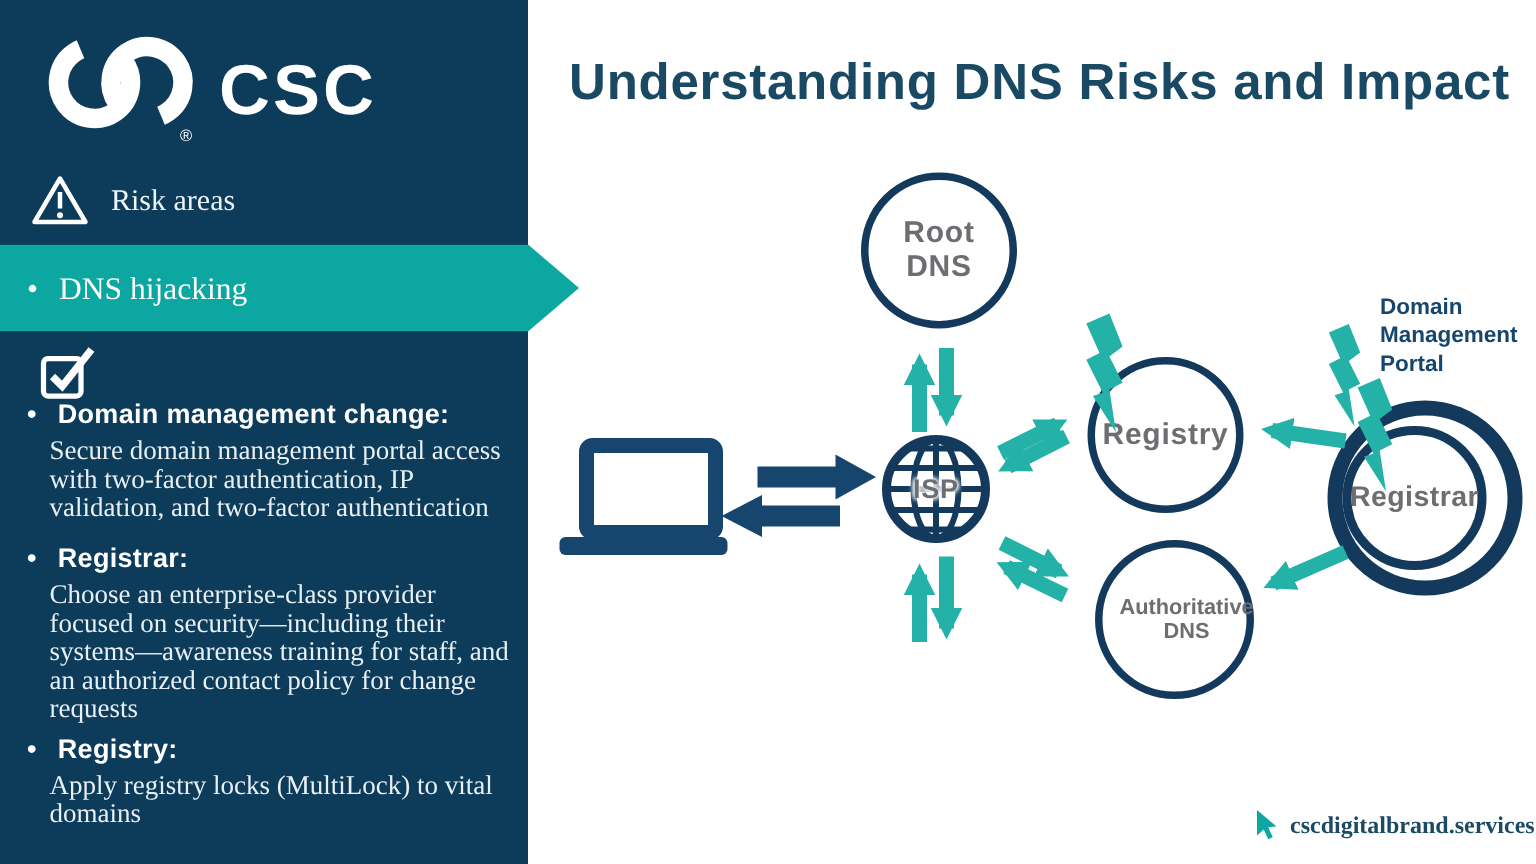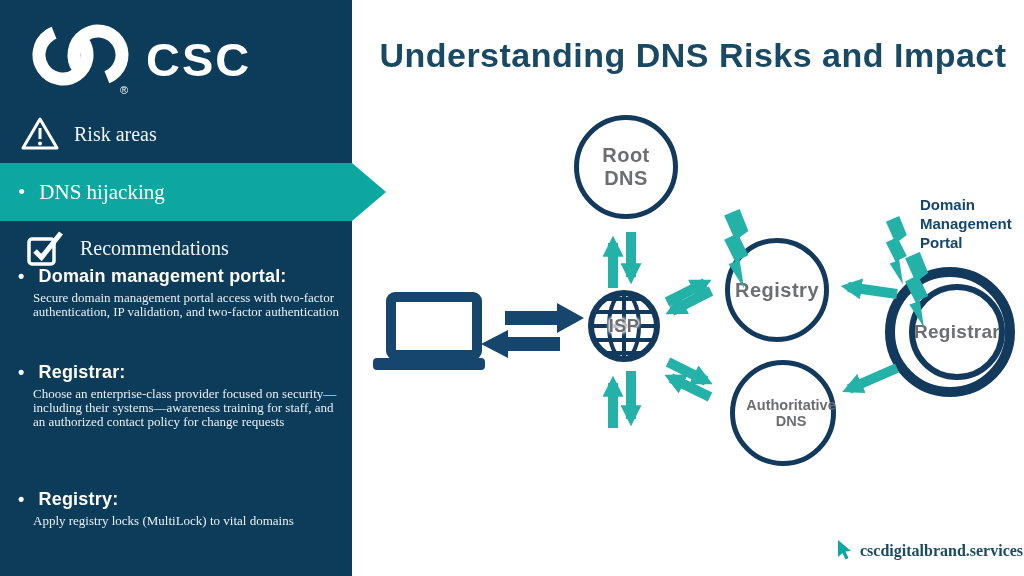--- a/index.html
+++ b/index.html
@@ -77,7 +77,6 @@
         <rect x="3" y="9" width="25" height="25" rx="3" fill="none" stroke="#ffffff" stroke-width="3.5"></rect>
         <polyline points="9,21 15.5,27.5 35,3" fill="none" stroke="#ffffff" stroke-width="5"></polyline>
       </svg>
-      <span>Recommendations</span>
     </div>
 
     <div class="rec-item" style="top:266px;">

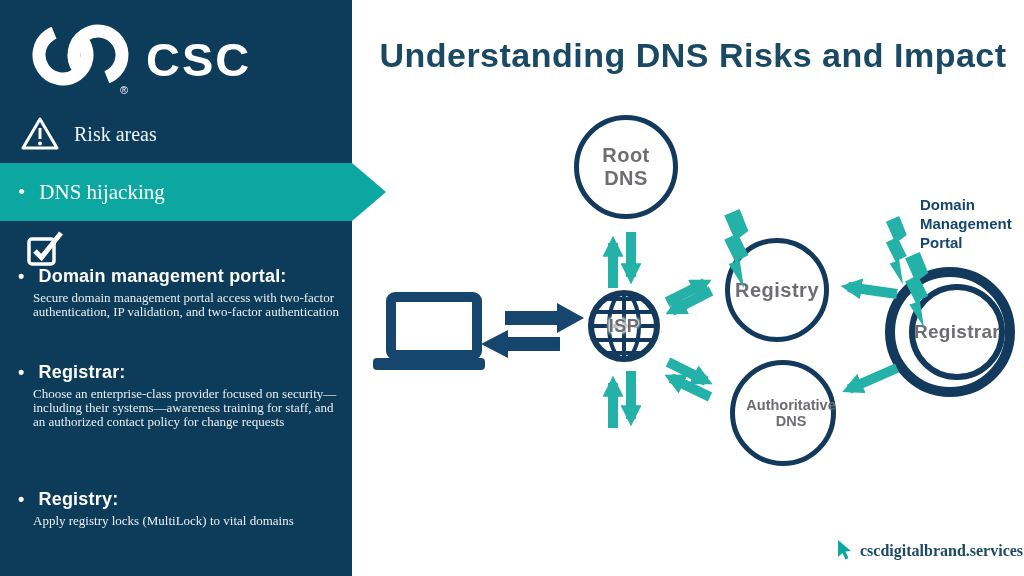--- a/index.html
+++ b/index.html
@@ -82,7 +82,7 @@
     <div class="rec-item" style="top:266px;">
       <div class="rec-title">
         <span>•</span>
-        <span>Domain management portal:</span>
+        <span>Domain management change:</span>
       </div>
       <div class="rec-body">Secure domain management portal access with two-factor authentication, IP validation, and two-factor authentication</div>
     </div>

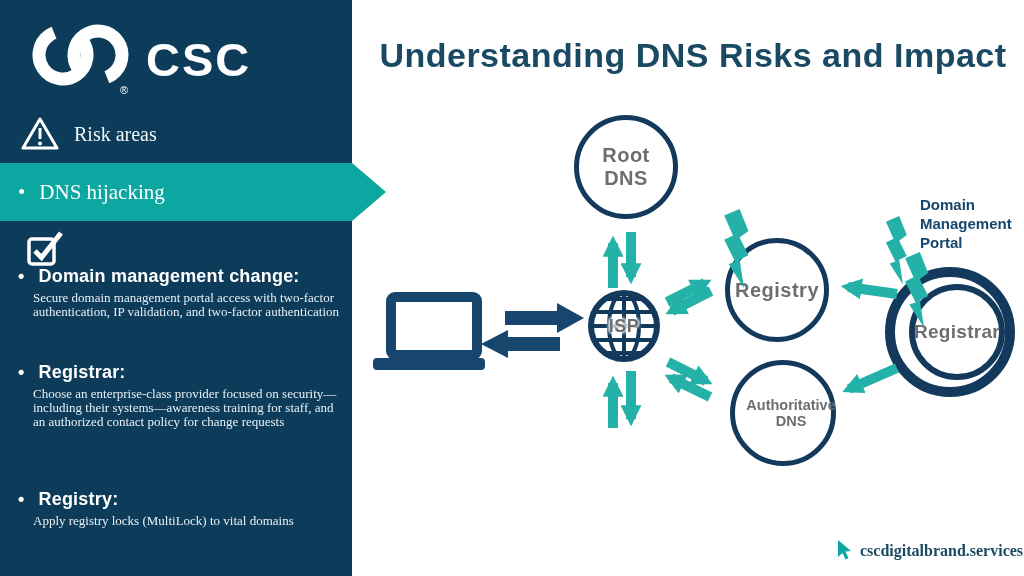--- a/index.html
+++ b/index.html
@@ -17,7 +17,7 @@
           color:#ffffff;font-family:"Liberation Serif",serif;font-size:21px;}
   .rec-item{position:absolute;left:18px;width:322px;color:#eef4f7;}
   .rec-title{display:flex;gap:14px;font-weight:bold;font-size:18px;color:#ffffff;letter-spacing:0.2px;}
-  .rec-body{margin:4px 0 0 15px;font-family:"Liberation Serif",serif;font-size:13px;line-height:1.06;color:#e9f0f4;}
+  .rec-body{margin:4px 0 0 15px;font-family:"Liberation Serif",serif;font-size:18px;line-height:1.06;color:#e9f0f4;}
   
   .title{position:absolute;left:368px;top:36px;width:650px;text-align:center;
          font-size:34px;font-weight:bold;color:#1a4a63;letter-spacing:0.5px;}

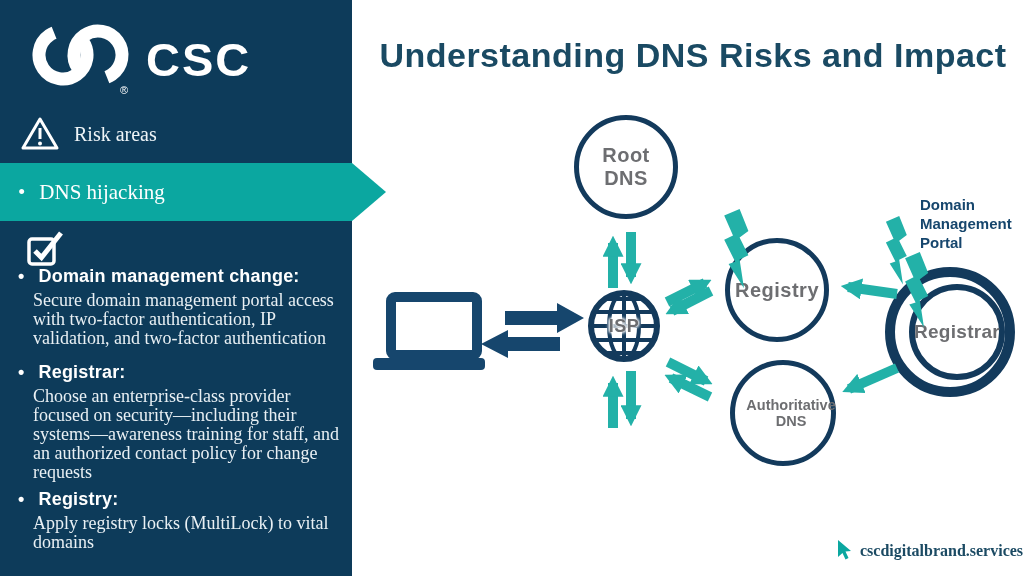--- a/index.html
+++ b/index.html
@@ -25,7 +25,7 @@
         display:flex;align-items:center;justify-content:center;text-align:center;
         color:#6d6e71;font-weight:bold;box-sizing:border-box;z-index:1;}
   .ring-outer{position:absolute;left:885px;top:267px;width:130px;height:130px;border:10px solid #133a5c;
-        border-radius:50%;background:#ffffff;display:flex;align-items:center;justify-content:flex-end;
+        border-radius:50%;background:#ffffff;display:flex;align-items:center;justify-content:flex-start;
         box-sizing:border-box;z-index:1;}
   .ring-inner{width:96px;height:96px;border:6px solid #133a5c;border-radius:50%;
         display:flex;align-items:center;justify-content:center;box-sizing:border-box;

